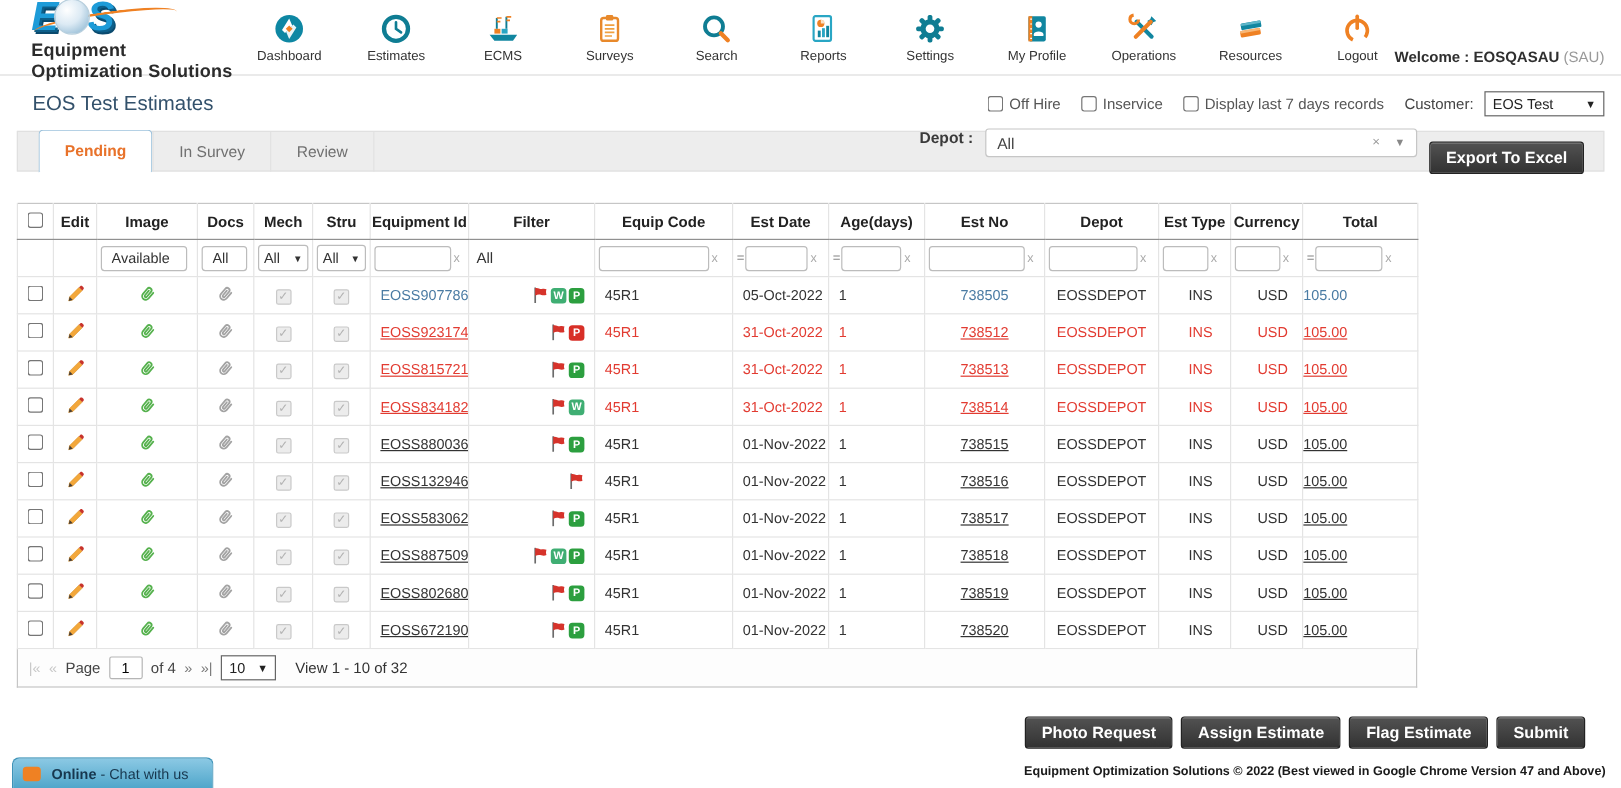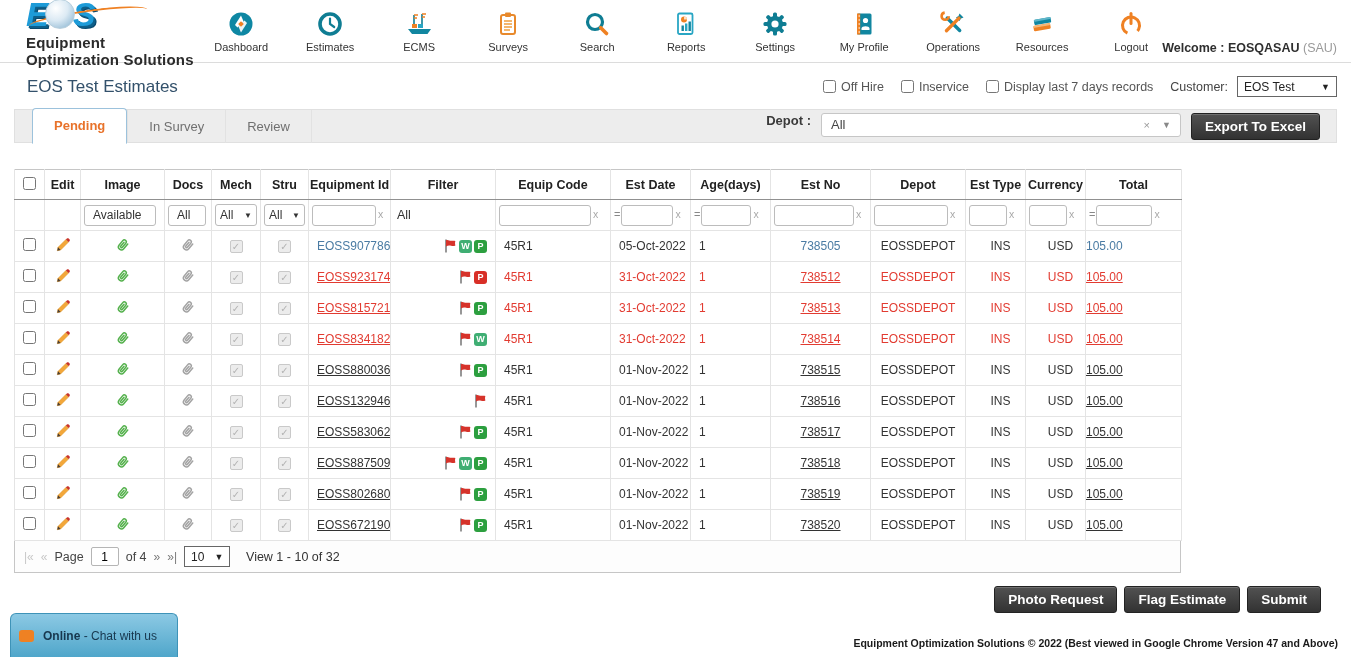--- a/index.html
+++ b/index.html
@@ -54,7 +54,7 @@
   .depot-combo .caret { color:#888; font-size:9px; margin-left:12px; }
   .btn-dark { background:linear-gradient(#525252,#323232); color:#fff; font-weight:bold; font-size:13.5px;
     border:1px solid #222; border-radius:3px; padding:5px 13px; cursor:pointer;
-    box-shadow:inset 0 1px 0 rgba(255,255,255,.18); font-family:"Liberation Sans",sans-serif; }
+    box-shadow:inset 0 1px 0 rgba(255,255,255,.18); font-family:"Liberation Sans",sans-serif;margin-top:11px; }
   
   .grid { margin:26px 0 0 14px; width:1167px; border-collapse:collapse; table-layout:fixed; font-size:12px; }
   .grid, .grid td, .grid th { border:1px solid #e4e4e4; }

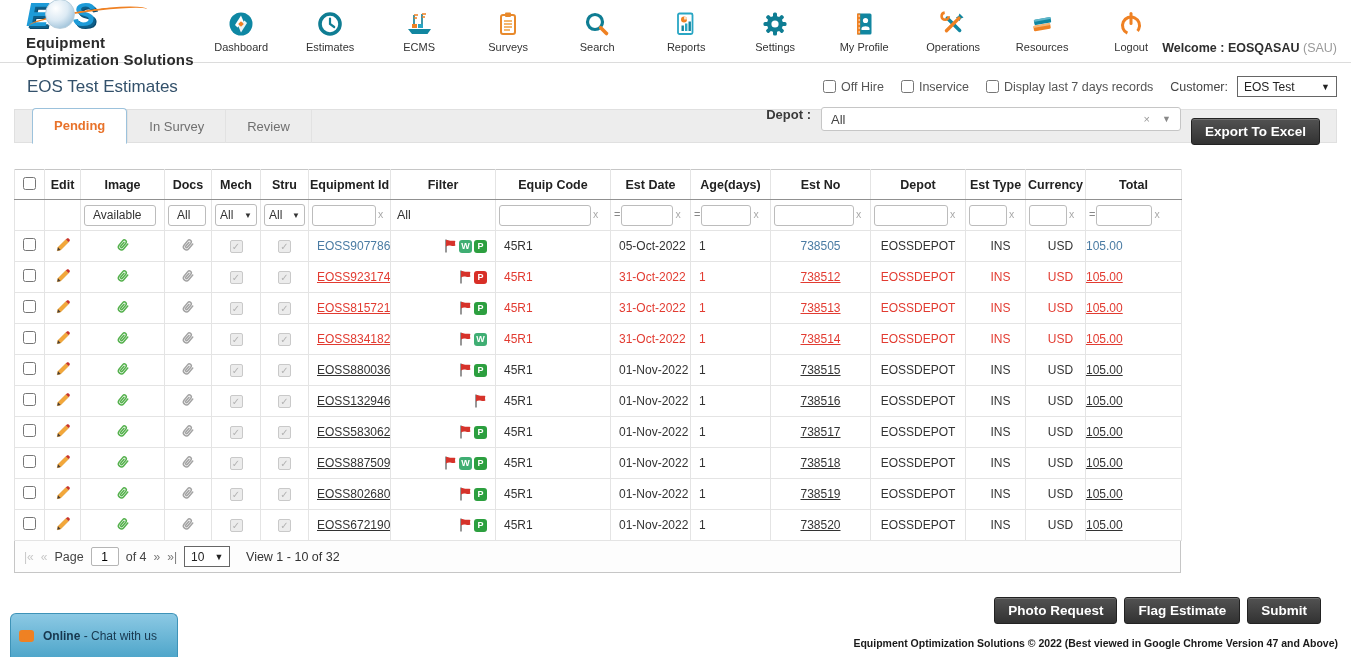--- a/index.html
+++ b/index.html
@@ -680,6 +680,7 @@
 
 <div class="actions">
   <button class="btn-dark">Photo Request</button>
+  <button class="btn-dark">Assign Estimate</button>
   <button class="btn-dark">Flag Estimate</button>
   <button class="btn-dark">Submit</button>
 </div>

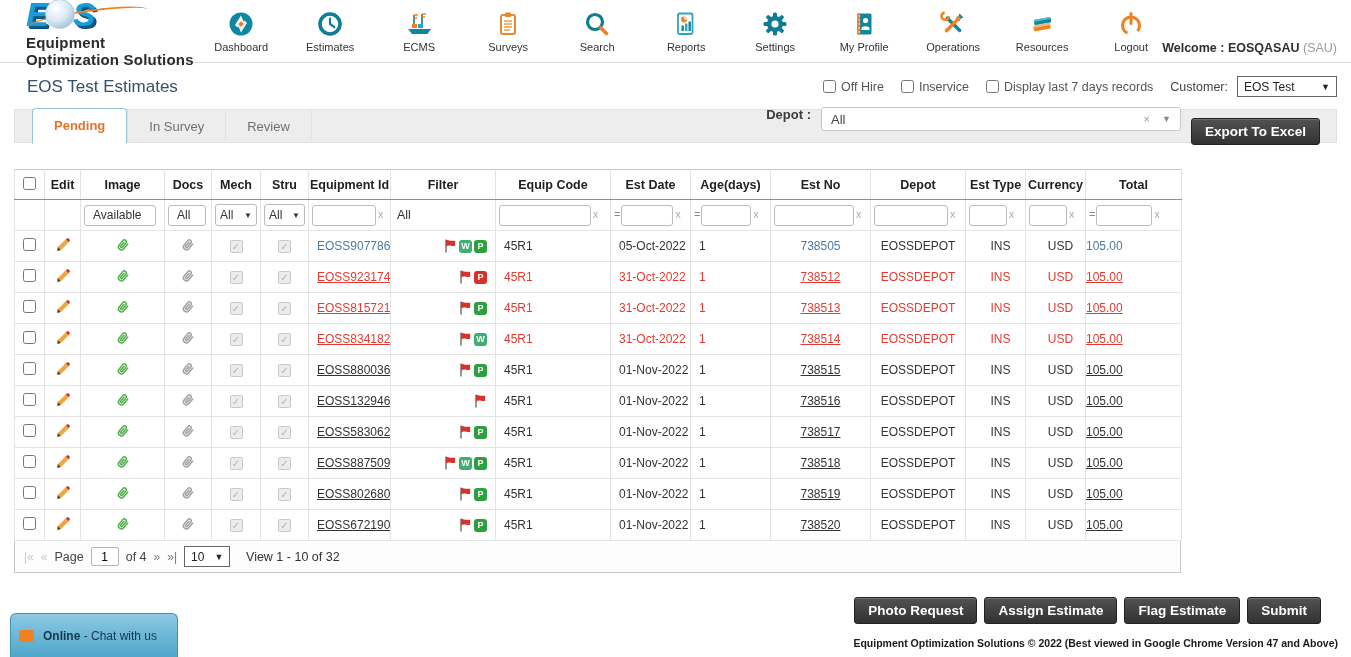--- a/index.html
+++ b/index.html
@@ -107,7 +107,7 @@
   
   .actions { display:flex; justify-content:flex-end; gap:7px; margin:13px 30px 0 0; }
   .footer { position:absolute; right:13px; bottom:8px; font-size:10.5px; font-weight:bold; color:#1a1a1a; }
-  .chat { position:absolute; left:10px; bottom:0; width:168px; height:44px;
+  .chat { position:absolute; left:10px; bottom:0; width:168px; height:26px;
     background:linear-gradient(#8cc9e4,#4fa6ca); border:1px solid #3e93b8; border-bottom:none;
     border-radius:6px 6px 0 0; display:flex; align-items:center; padding-left:8px; gap:9px; cursor:pointer; }
   .chat-bubble { width:15px; height:12px; background:#ef8123; border-radius:3px; position:relative; }

